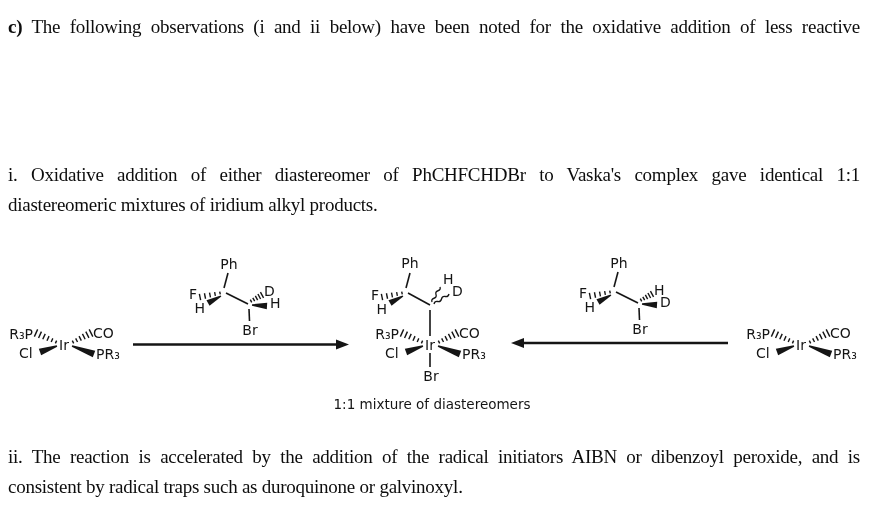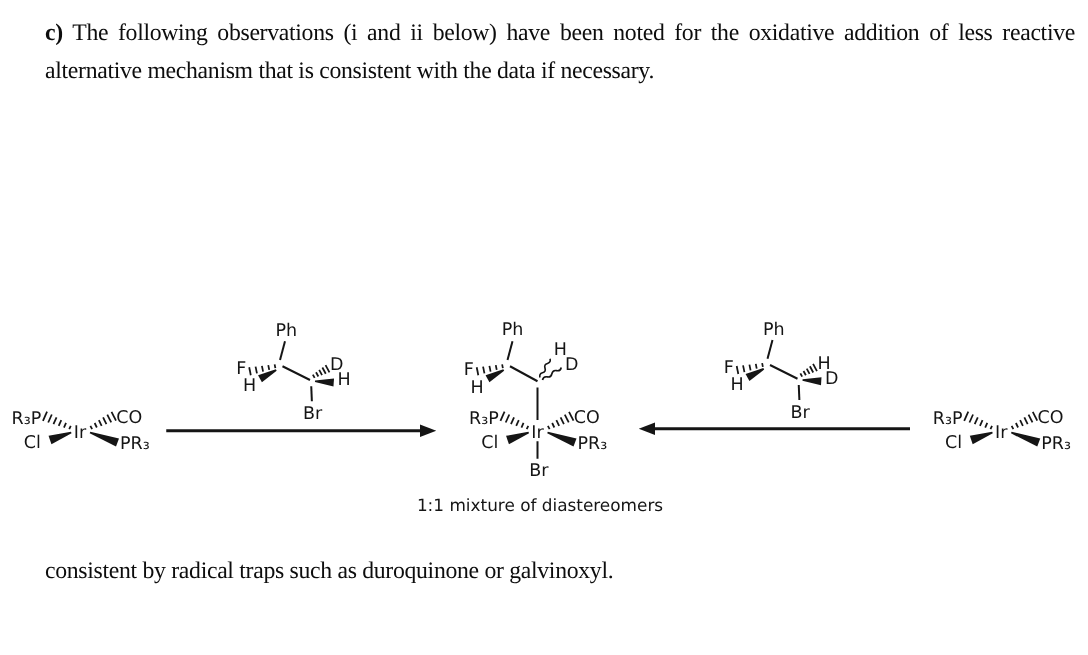--- a/index.html
+++ b/index.html
@@ -10,7 +10,7 @@
   .para{position:absolute;left:8px;width:852px;font-size:19px;}
   .tline{
     white-space:nowrap;line-height:29.6px;height:29.6px;
-    text-align:justify;text-align-last:justify;letter-spacing:-0.25px;margin-left:28px;
+    text-align:justify;text-align-last:justify;letter-spacing:-0.25px;
   }
   .tline.last{text-align-last:left;}
   .seg-b{font-weight:700;}

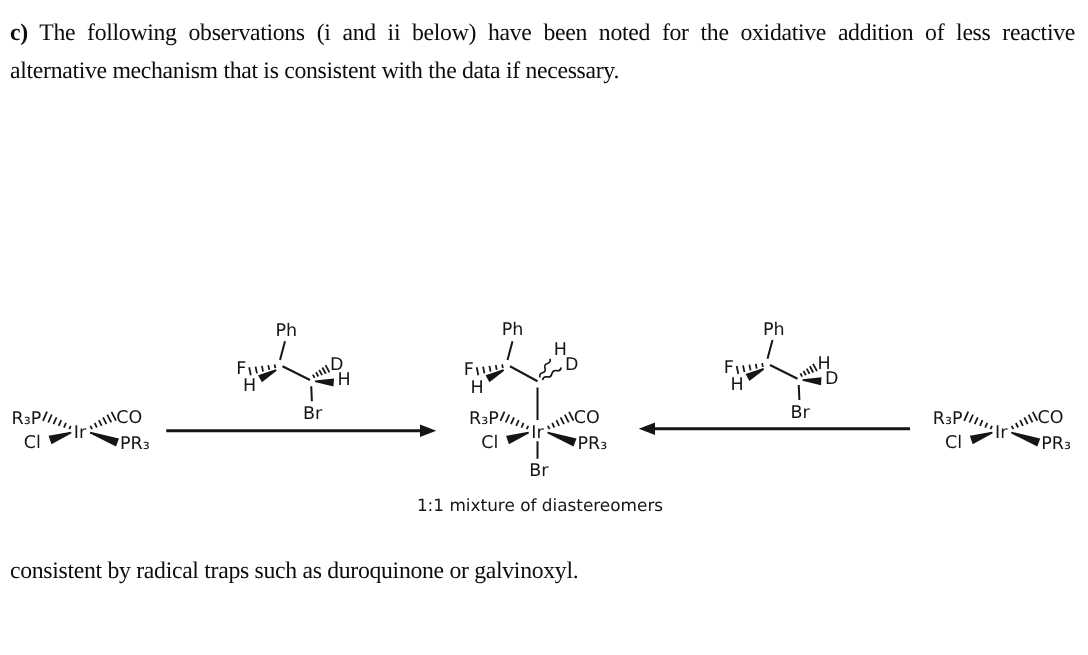--- a/index.html
+++ b/index.html
@@ -30,7 +30,6 @@
 
 <div class="para" style="top:12px">
   <div class="tline"><span class="seg-b">c)</span><span> The following observations (i and ii below) have been noted for the oxidative addition of less reactive</span></div>
-  <div class="tline last"><span>alternative mechanism that is consistent with the data if necessary.</span></div>
 </div>
 
 <div class="para" style="top:160px">

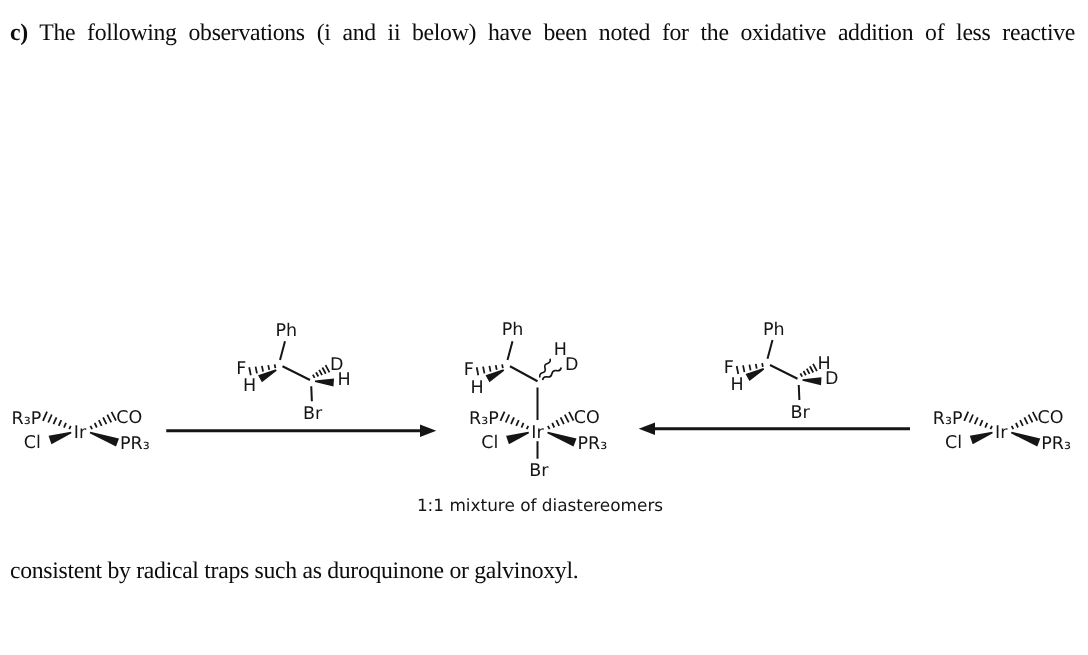--- a/index.html
+++ b/index.html
@@ -33,6 +33,7 @@
 </div>
 
 <div class="para" style="top:160px">
+  <div class="tline"><span>i. Oxidative addition of either diastereomer of PhCHFCHDBr to Vaska's complex gave identical 1:1</span></div>
 </div>
 
 <div class="para" style="top:442px">

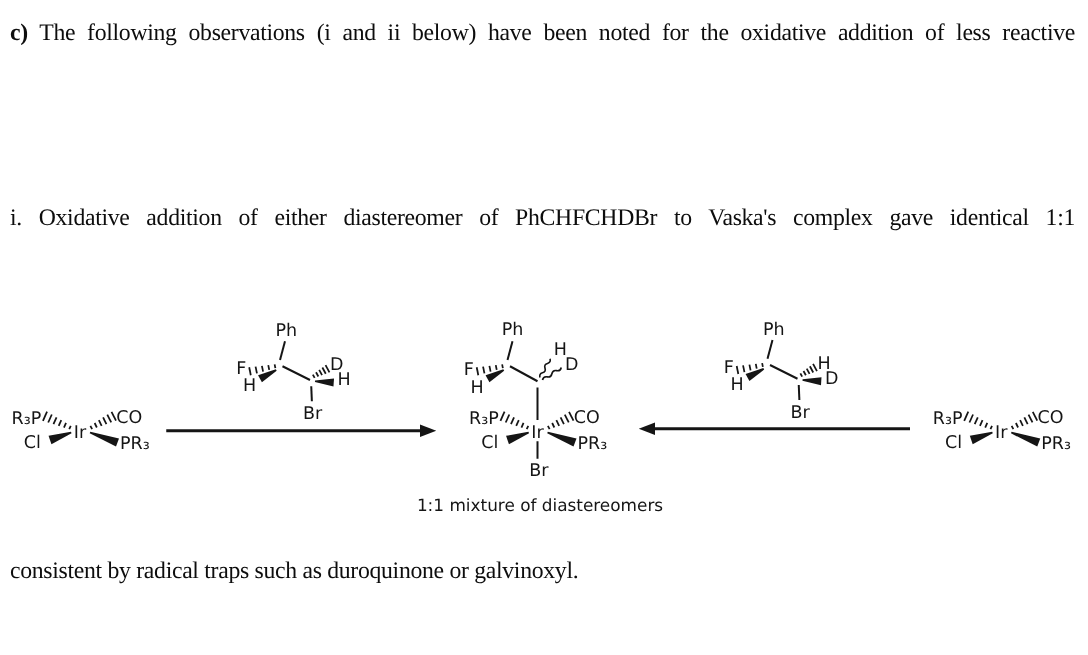--- a/index.html
+++ b/index.html
@@ -34,6 +34,7 @@
 
 <div class="para" style="top:160px">
   <div class="tline"><span>i. Oxidative addition of either diastereomer of PhCHFCHDBr to Vaska's complex gave identical 1:1</span></div>
+  <div class="tline last"><span>diastereomeric mixtures of iridium alkyl products.</span></div>
 </div>
 
 <div class="para" style="top:442px">

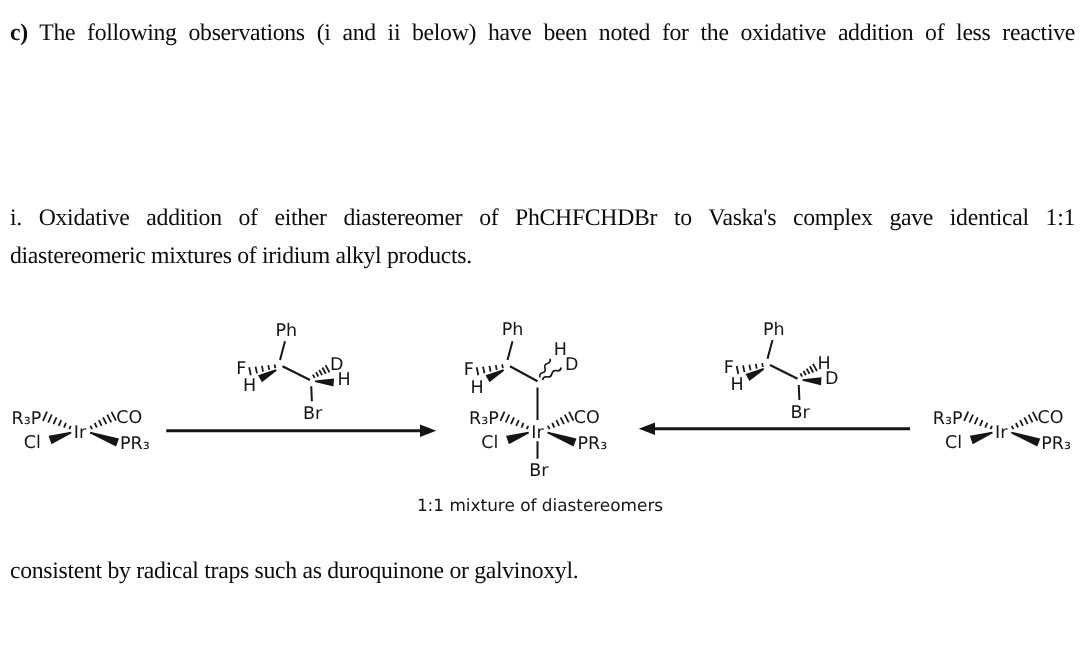--- a/index.html
+++ b/index.html
@@ -38,6 +38,7 @@
 </div>
 
 <div class="para" style="top:442px">
+  <div class="tline"><span>ii. The reaction is accelerated by the addition of the radical initiators AIBN or dibenzoyl peroxide, and is</span></div>
   <div class="tline last"><span>consistent by radical traps such as duroquinone or galvinoxyl.</span></div>
 </div>
 

